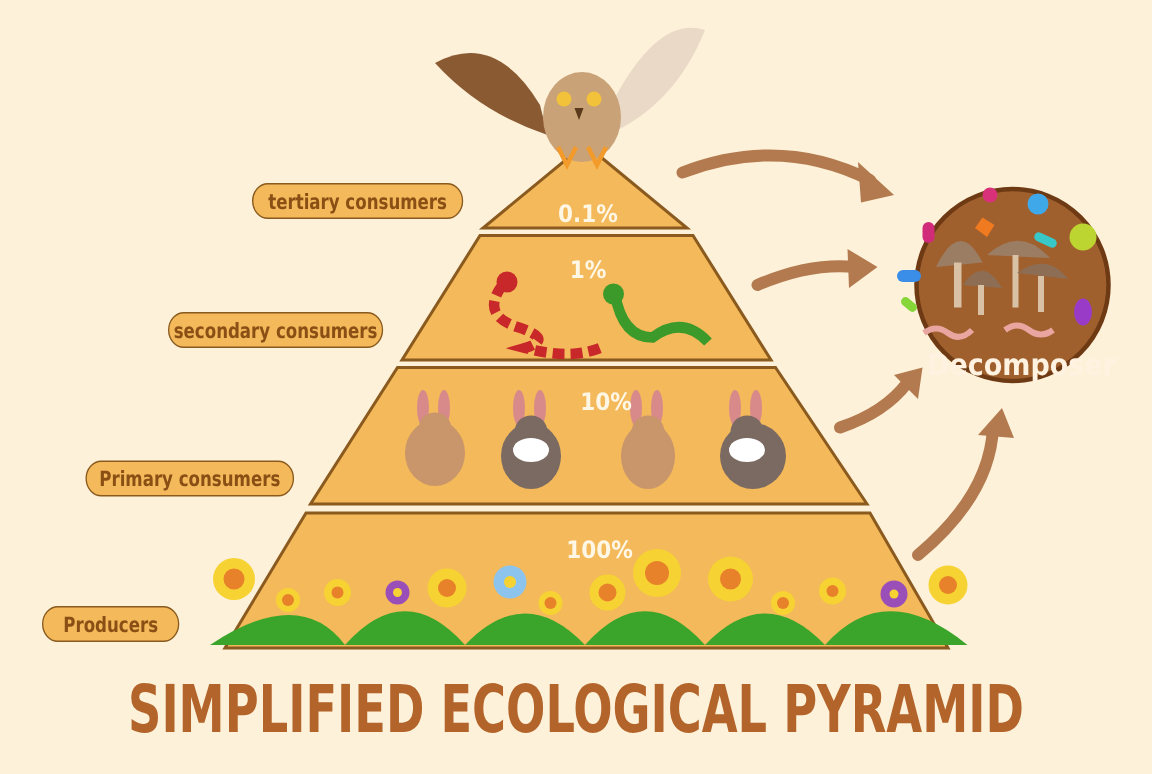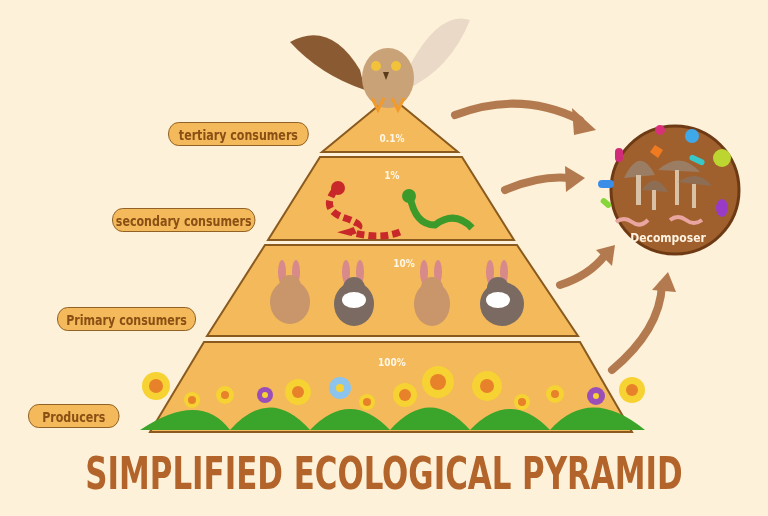--- a/index.html
+++ b/index.html
@@ -6,7 +6,7 @@
   body{width:768px;height:516px;background:#fdf1d9;position:relative;overflow:hidden;font-family:"DejaVu Sans Condensed","DejaVu Sans",sans-serif;}
   svg.main{position:absolute;left:0;top:0;}
   .pill{position:absolute;height:24px;border:1.5px solid #8a5a1e;border-radius:13px;background:#f3b95a;color:#8a4f14;font-weight:bold;font-size:14px;line-height:24px;text-align:center;box-sizing:border-box;transform:scaleX(0.88);transform-origin:left center;white-space:nowrap;}
-  .pct{position:absolute;color:#fff7e6;font-weight:bold;font-size:10px;text-align:center;width:60px;}
+  .pct{position:absolute;color:#fff7e6;font-weight:bold;font-size:16px;text-align:center;width:60px;}
   .title{position:absolute;left:0;top:448px;width:768px;text-align:center;color:#b3642a;font-weight:bold;font-size:44px;letter-spacing:0px;transform:scaleX(0.78);transform-origin:center;}
   .decomp-label{position:absolute;left:618px;top:231px;width:100px;text-align:center;color:#fff2e0;font-weight:bold;font-size:12px;}
 </style>

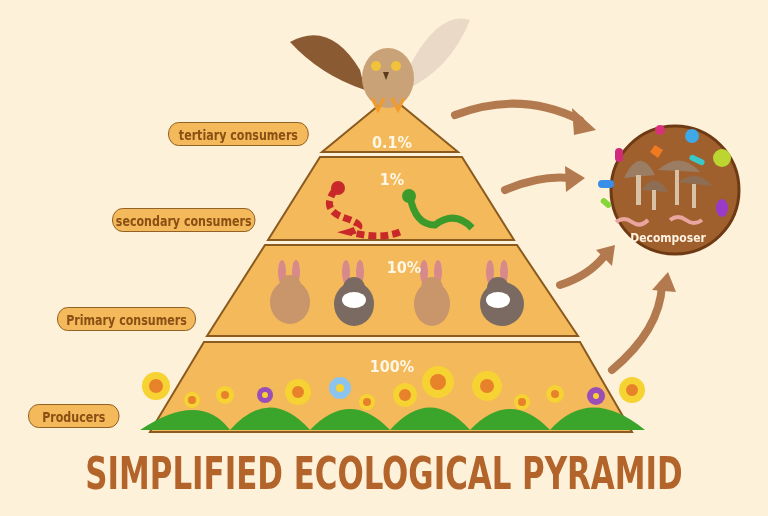--- a/index.html
+++ b/index.html
@@ -8,7 +8,7 @@
   .pill{position:absolute;height:24px;border:1.5px solid #8a5a1e;border-radius:13px;background:#f3b95a;color:#8a4f14;font-weight:bold;font-size:14px;line-height:24px;text-align:center;box-sizing:border-box;transform:scaleX(0.88);transform-origin:left center;white-space:nowrap;}
   .pct{position:absolute;color:#fff7e6;font-weight:bold;font-size:16px;text-align:center;width:60px;}
   .title{position:absolute;left:0;top:448px;width:768px;text-align:center;color:#b3642a;font-weight:bold;font-size:44px;letter-spacing:0px;transform:scaleX(0.78);transform-origin:center;}
-  .decomp-label{position:absolute;left:618px;top:231px;width:100px;text-align:center;color:#fff2e0;font-weight:bold;font-size:12px;}
+  .decomp-label{position:absolute;left:618px;top:231px;width:100px;text-align:center;color:#fff2e0;font-weight:bold;font-size:20px;}
 </style>
 </head>
 <body>

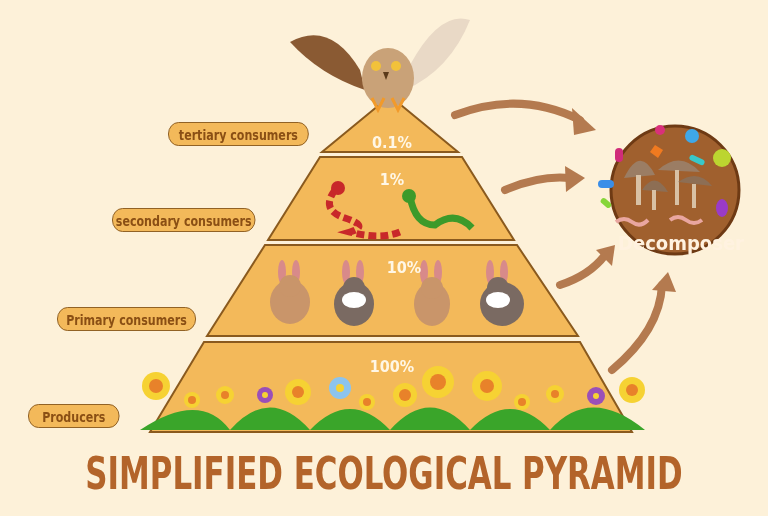--- a/index.html
+++ b/index.html
@@ -180,7 +180,7 @@
 <div class="pct" style="left:362px;top:133px;">0.1%</div>
 <div class="pct" style="left:362px;top:170px;">1%</div>
 <div class="pct" style="left:374px;top:258px;">10%</div>
-<div class="pct" style="left:362px;top:357px;">100%</div>
+<div class="pct" style="left:362px;top:357px;text-align:right;">100%</div>
 
 <div class="decomp-label">Decomposer</div>
 

